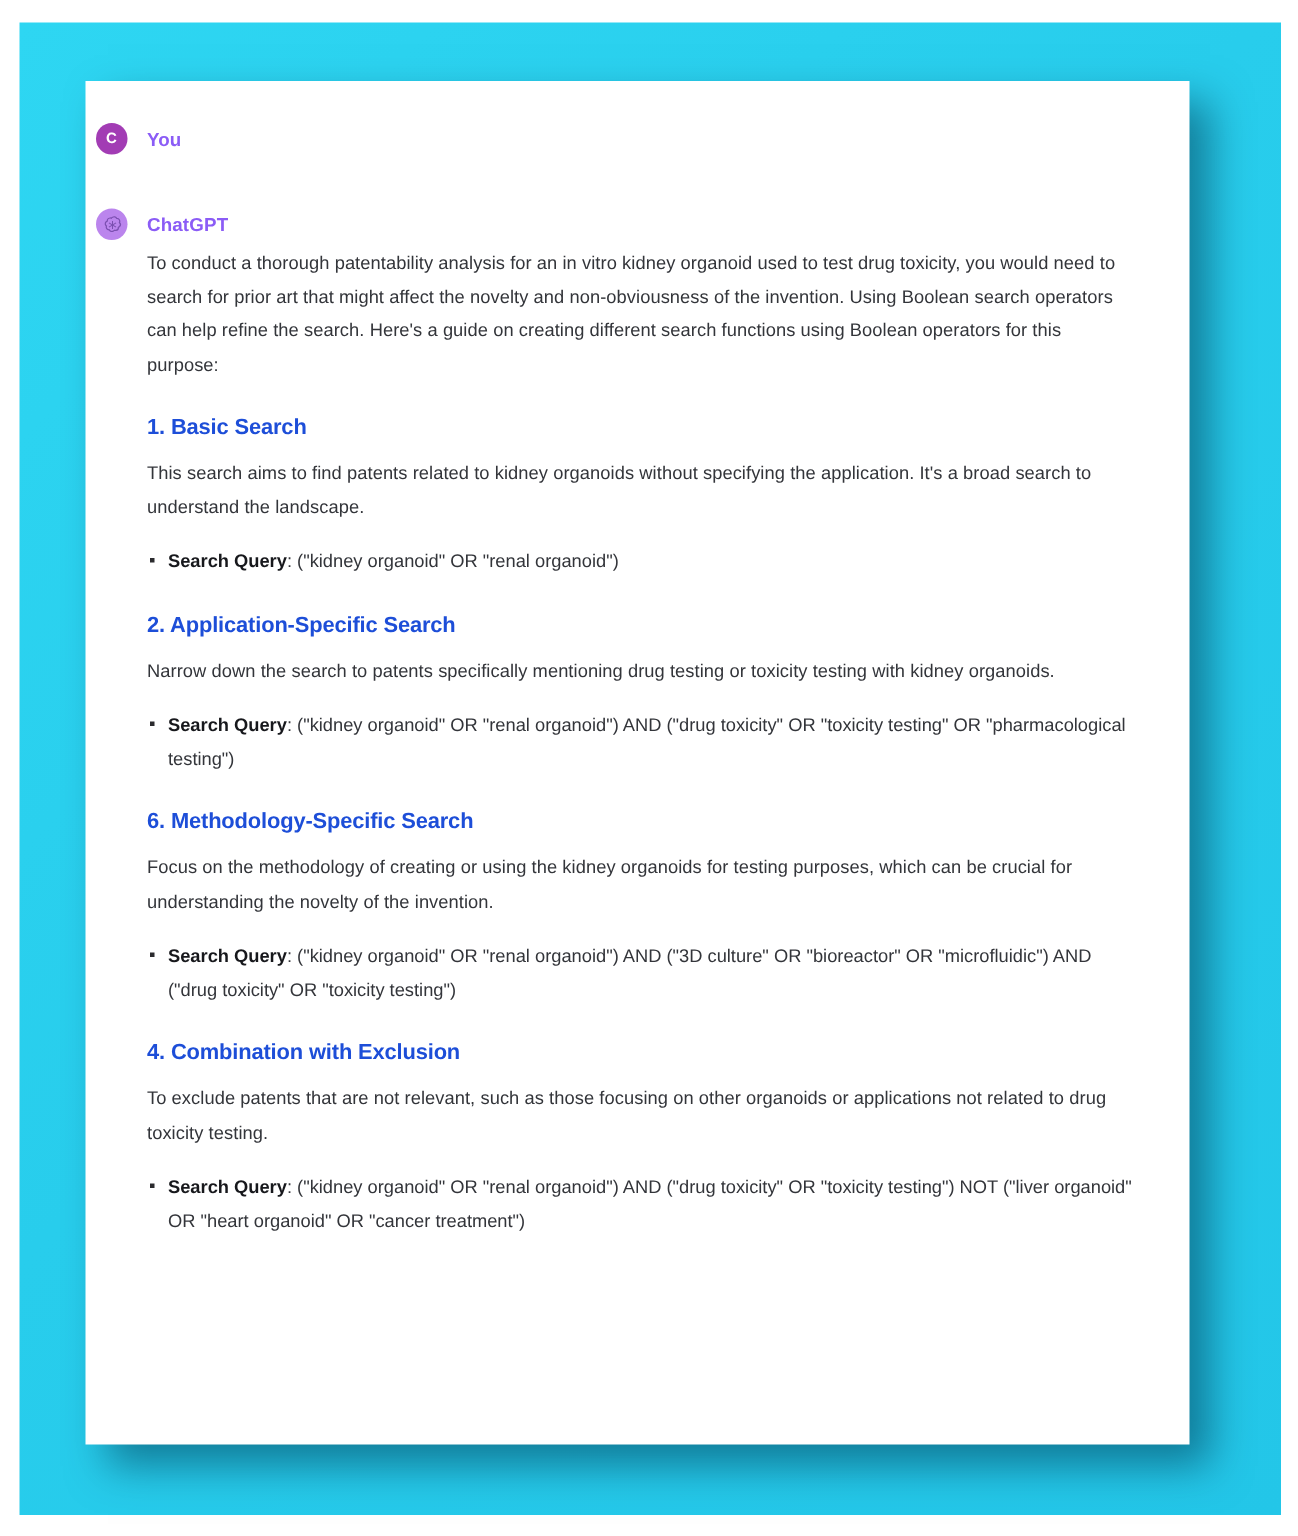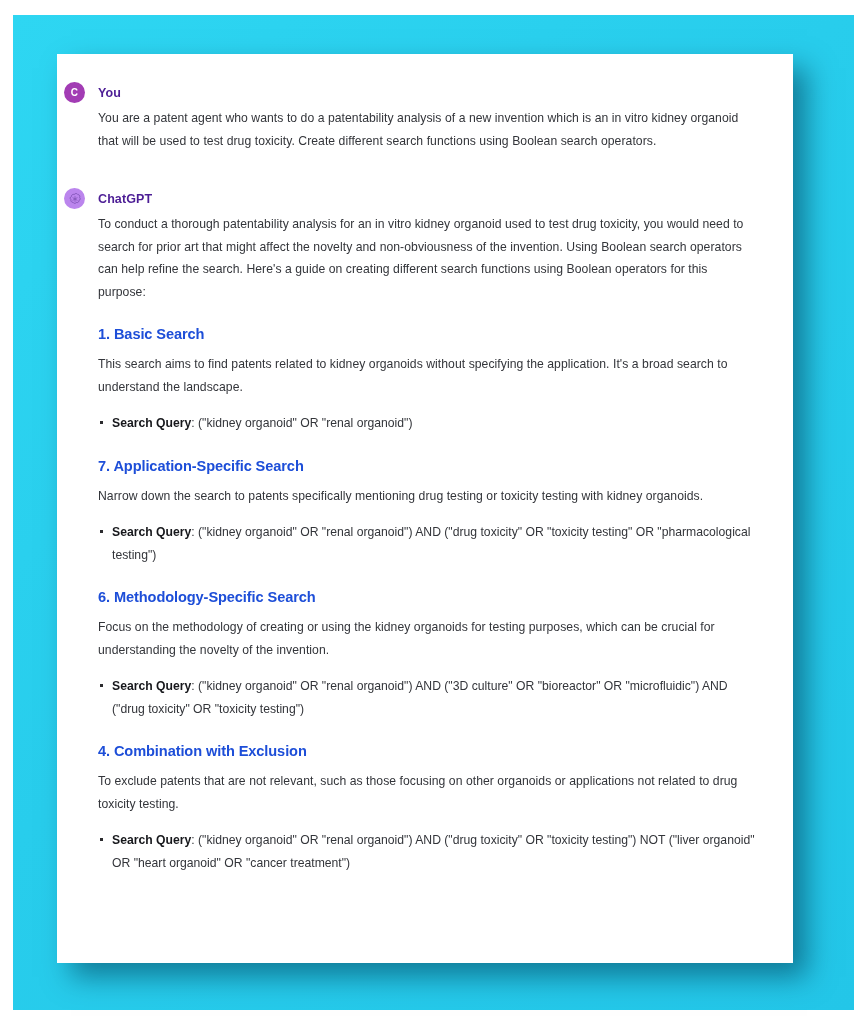--- a/index.html
+++ b/index.html
@@ -91,7 +91,7 @@
   .author {
     font-size: 12.5px;
     font-weight: bold;
-    color: #4c1d95;
+    color: #8b5cf6;
     letter-spacing: 0.1px;
   }
 

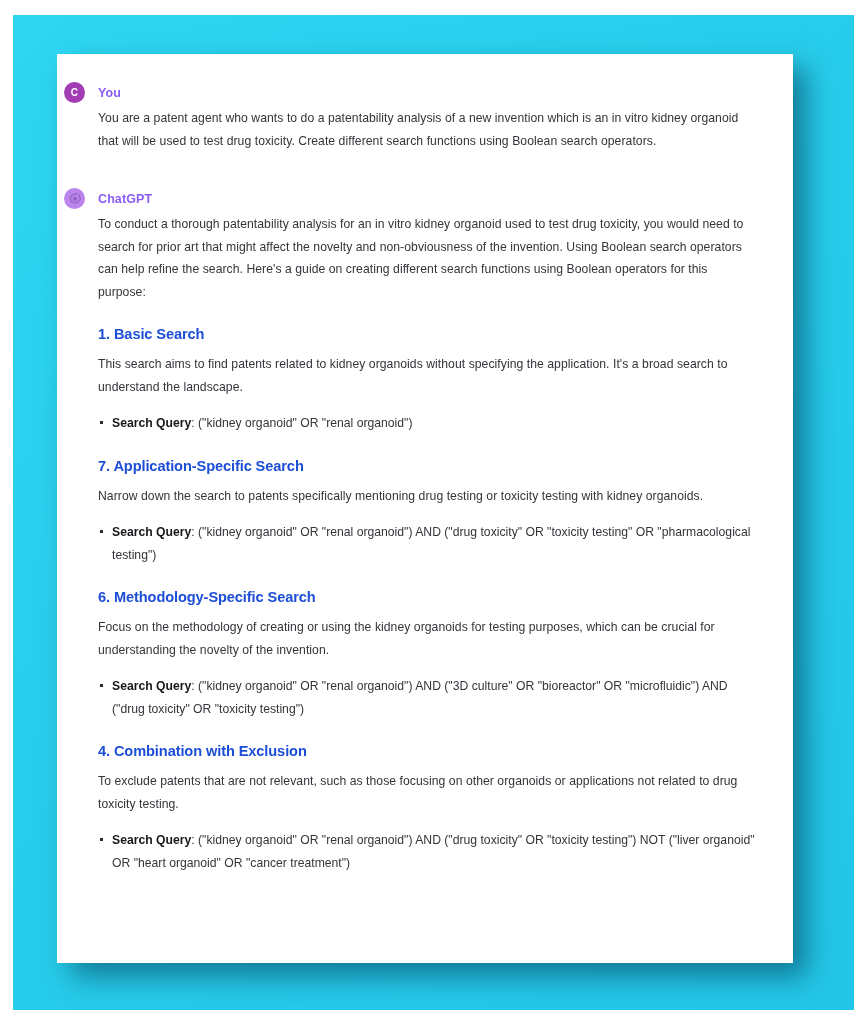--- a/index.html
+++ b/index.html
@@ -160,9 +160,6 @@
           <div class="avatar avatar-user">C</div>
           <div class="author">You</div>
         </div>
-        <div class="msg-body">
-          <p class="para">You are a patent agent who wants to do a patentability analysis of a new invention which is an in vitro kidney organoid that will be used to test drug toxicity. Create different search functions using Boolean search operators.</p>
-        </div>
       </div>
 
       <div class="message block-gap-top">

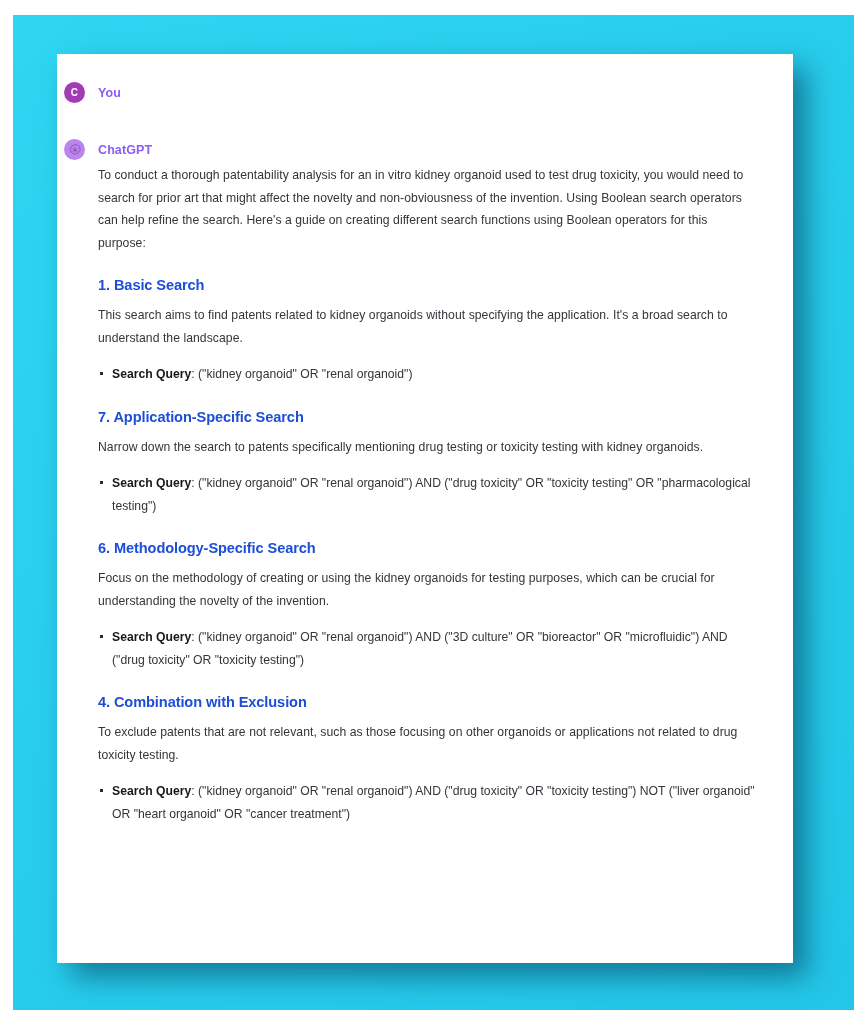--- a/index.html
+++ b/index.html
@@ -185,7 +185,7 @@
           </div>
 
           <div>
-            <h3 class="section-heading">7. Application-Specific Search</h3>
+            <h3 class="section-heading">2. Application-Specific Search</h3>
             <p class="para">Narrow down the search to patents specifically mentioning drug testing or toxicity testing with kidney organoids.</p>
             <ul class="bullet-list">
               <li class="bullet-item"><span class="bullet-label">Search Query</span><span>: ("kidney organoid" OR "renal organoid") AND ("drug toxicity" OR "toxicity testing" OR "pharmacological testing")</span></li>

